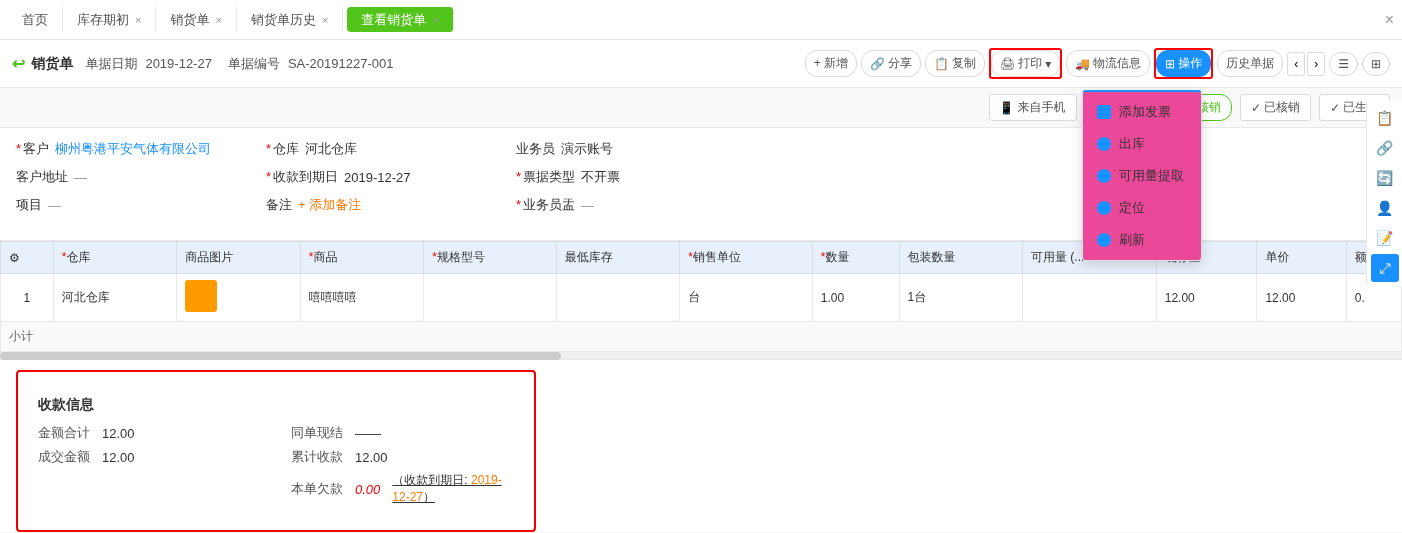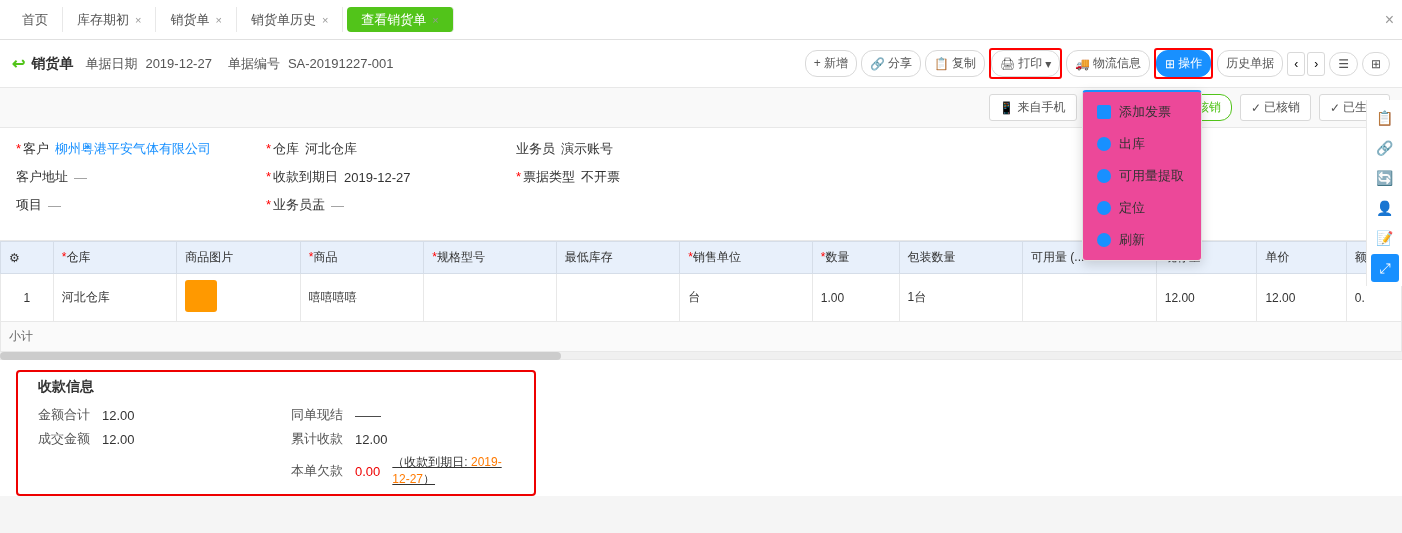--- a/index.html
+++ b/index.html
@@ -269,6 +269,10 @@
         <div class="form-field">
           <label>项目</label>
           <span class="form-value field-dash">—</span>
+        </div>
+        <div class="form-field">
+          <label>备注</label>
+          <span class="form-value" style="color:#ff7a00; cursor:pointer;">+ 添加备注</span>
         </div>
         <div class="form-field" style="min-width:200px;">
           <label class="required">业务员盂</label>

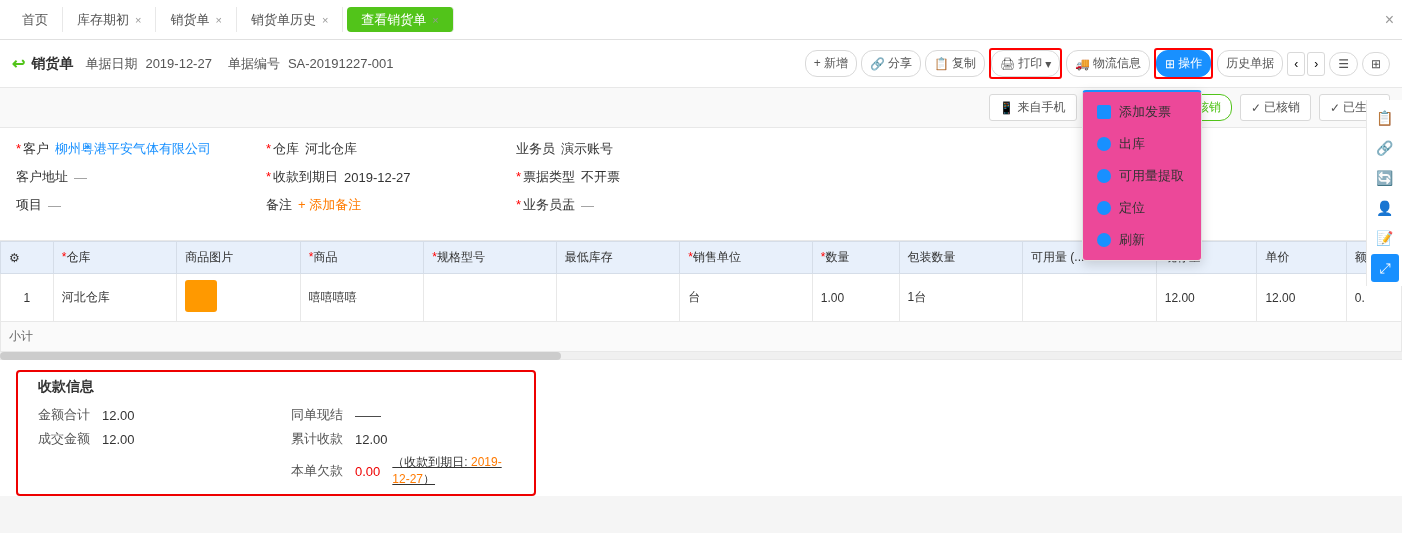--- a/index.html
+++ b/index.html
@@ -89,7 +89,7 @@
 
     
     .summary-box {
-      border: 2px solid #e00; margin: 10px 16px; padding: 6px 20px;
+      border: 2px solid #e00; margin: 10px 16px; padding: 24px 20px;
       border-radius: 4px; background: #fff; max-width: 520px;
     }
     .summary-title { font-weight: bold; font-size: 14px; margin-bottom: 10px; }

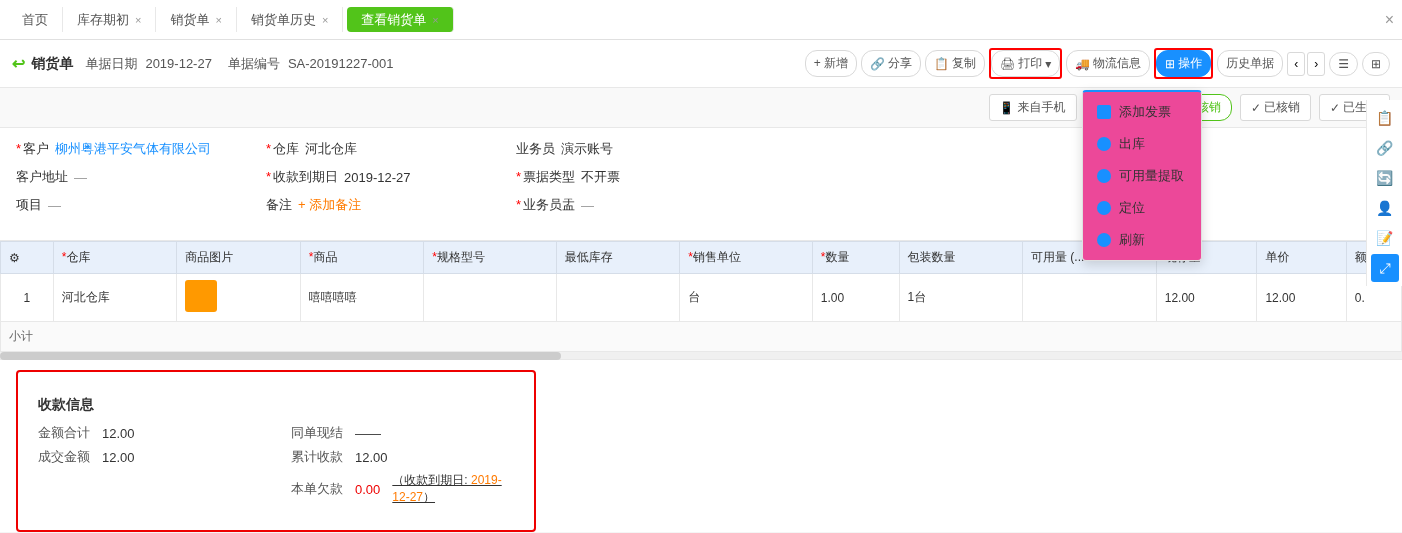--- a/index.html
+++ b/index.html
@@ -97,7 +97,7 @@
     .summary-item { display: flex; align-items: center; gap: 12px; font-size: 13px; }
     .summary-item .s-label { color: #555; white-space: nowrap; }
     .summary-item .s-value { color: #333; }
-    .summary-item .s-value.red { color: #e00; }
+    .summary-item .s-value.red { color: #e00; font-style: italic; }
 
     
     .dropdown-popup {

